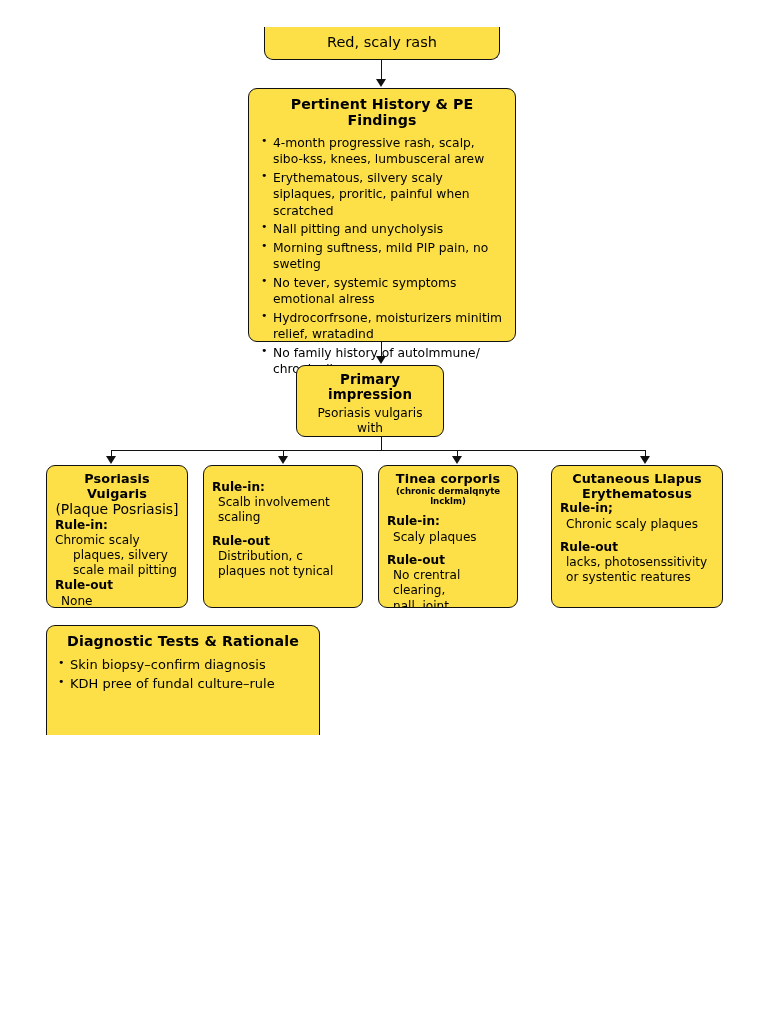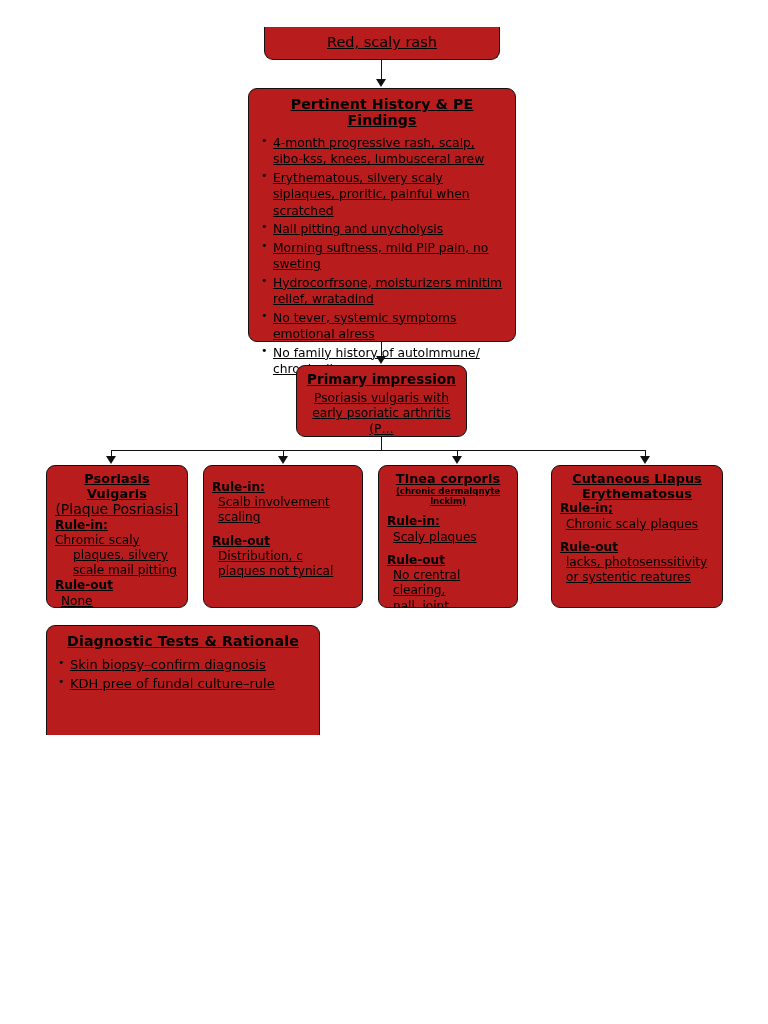--- a/index.html
+++ b/index.html
@@ -30,8 +30,7 @@
     box-sizing: border-box;
     border: 1.6px solid #111111;
     border-radius: 9px;
-    background: #b91c1c;
-    text-decoration: underline;
+    background: #fde047;
   }
 
   .box-title {

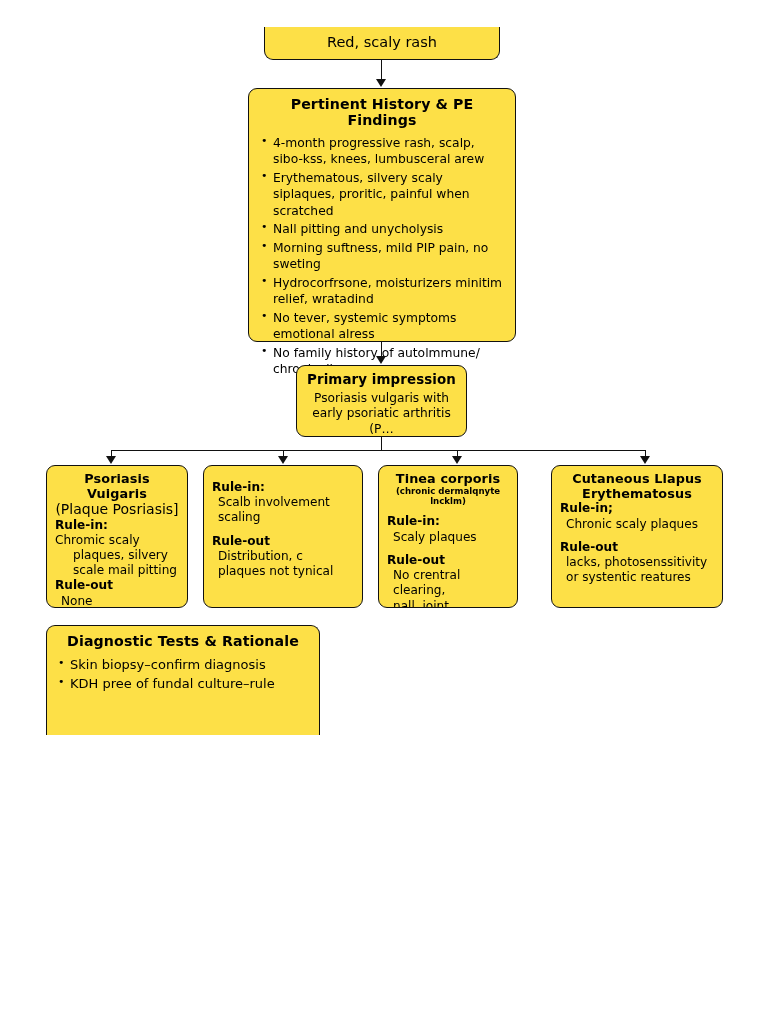--- a/index.html
+++ b/index.html
@@ -273,8 +273,8 @@
       <li>Erythematous, silvery scaly siplaques, proritic, painful when scratched</li>
       <li>Nall pitting and unycholysis</li>
       <li>Morning suftness, mild PIP pain, no sweting</li>
+      <li>No tever, systemic symptoms emotional alress</li>
       <li>Hydrocorfrsone, moisturizers minitim relief, wratadind</li>
-      <li>No tever, systemic symptoms emotional alress</li>
       <li>No family history of autolmmune/ chronic diseases</li>
     </ul>
   </div>

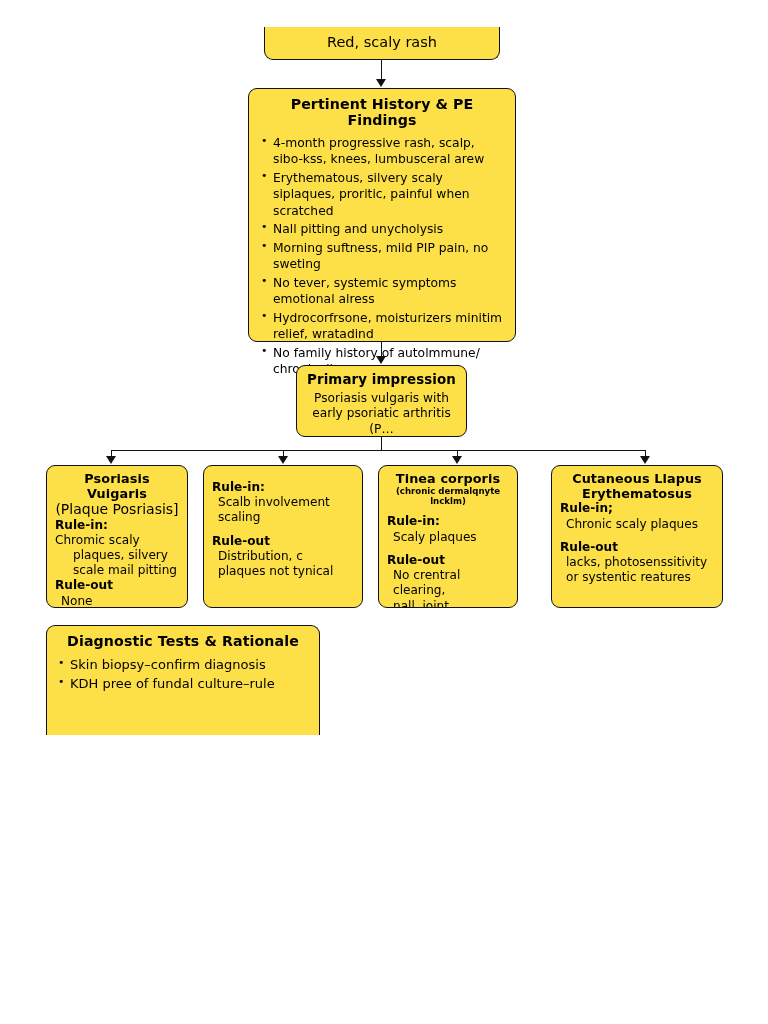--- a/index.html
+++ b/index.html
@@ -104,7 +104,7 @@
   #impression-box {
     left: 296px;
     top: 365px;
-    width: 171px;
+    width: 148px;
     height: 72px;
     padding: 6px 7px 5px 7px;
     overflow: hidden;

